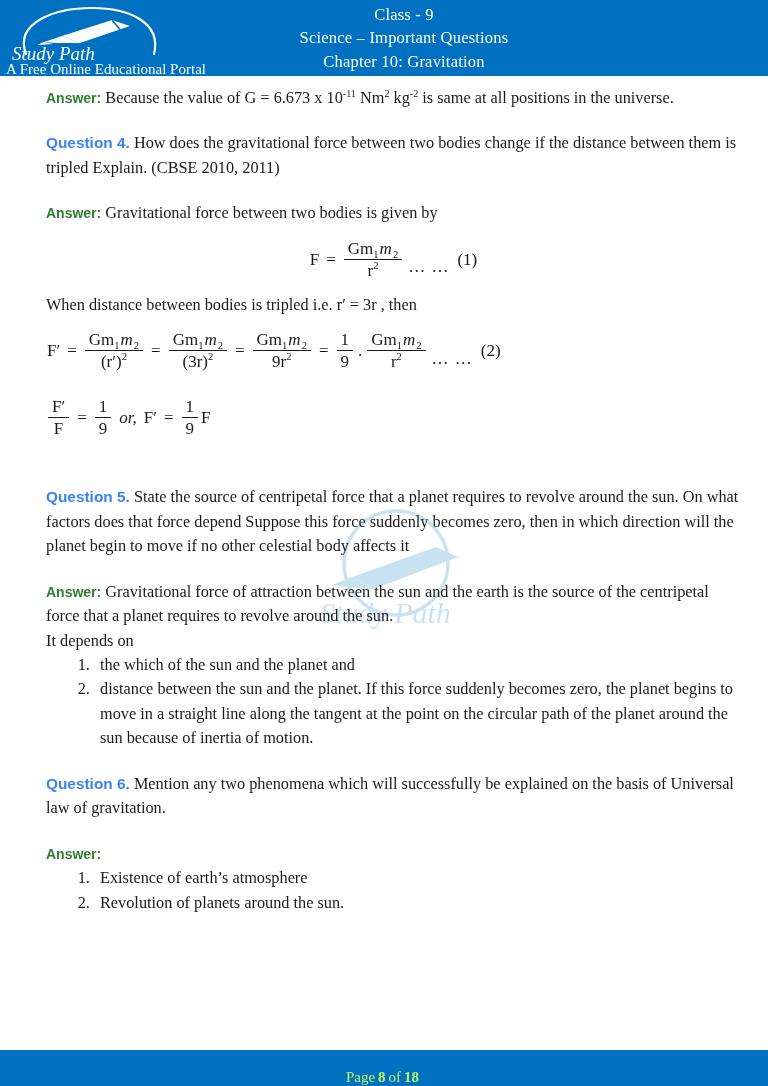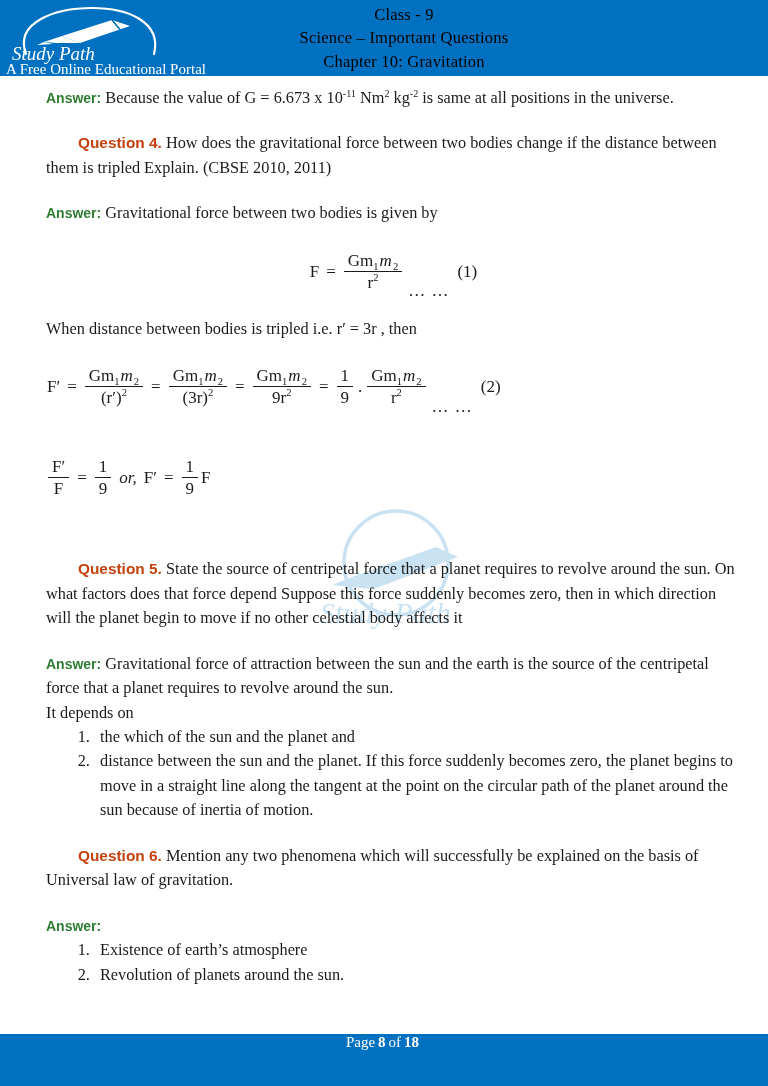--- a/index.html
+++ b/index.html
@@ -48,7 +48,7 @@
   }
   .header-titles {
     text-align: center;
-    color: #000000;
+    color: #ffffff;
     font-family: "Liberation Serif", serif;
     font-size: 16.5px;
     line-height: 1.42;

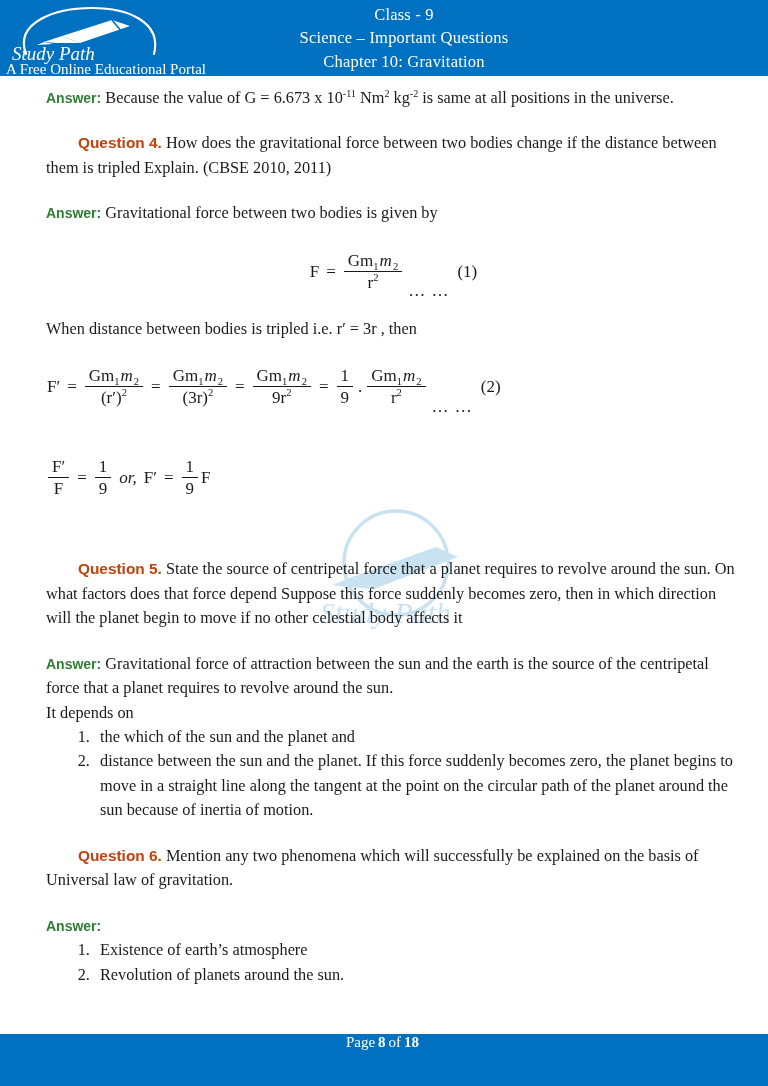--- a/index.html
+++ b/index.html
@@ -82,8 +82,7 @@
     font-weight: bold;
     font-family: "Liberation Sans", sans-serif;
     font-size: 15.4px;
-    color: #c2410c;
-    margin-left: 32px;
+    color: #3b82f6;
   }
   sup, sub {
     font-size: 0.62em;

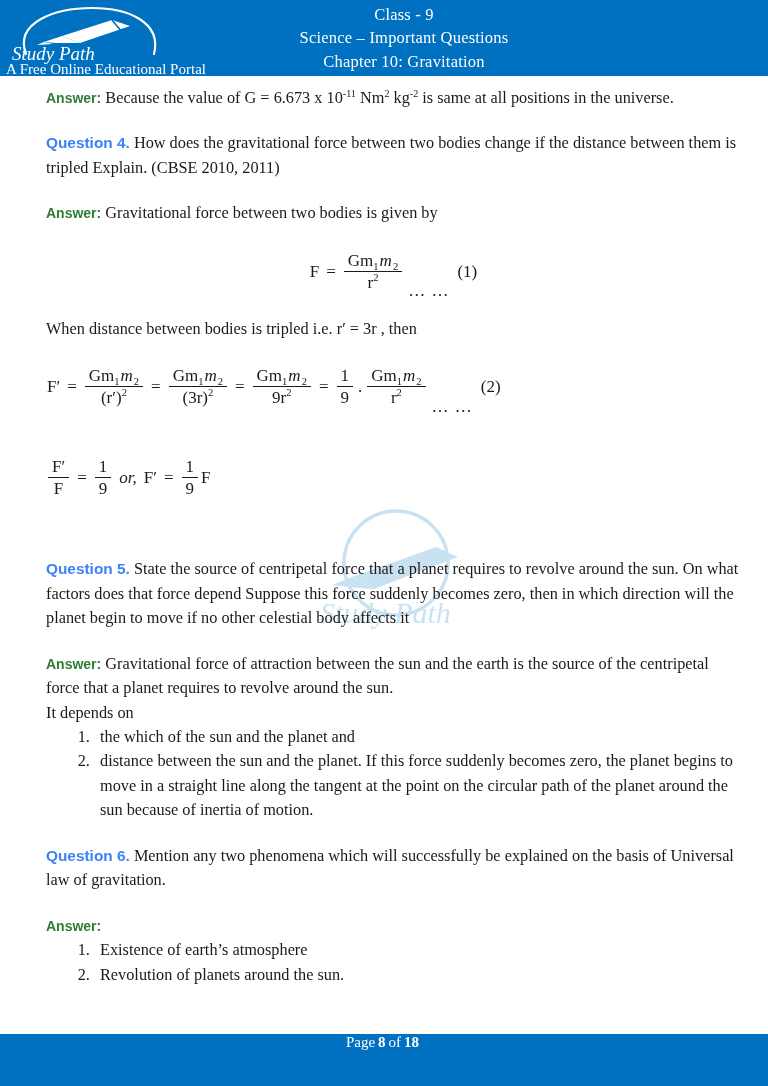--- a/index.html
+++ b/index.html
@@ -107,7 +107,7 @@
     flex-direction: column;
     align-items: center;
     vertical-align: middle;
-    margin: 12px 2px;
+    margin: 0 2px;
     line-height: 1.12;
   }
   .frac .num {

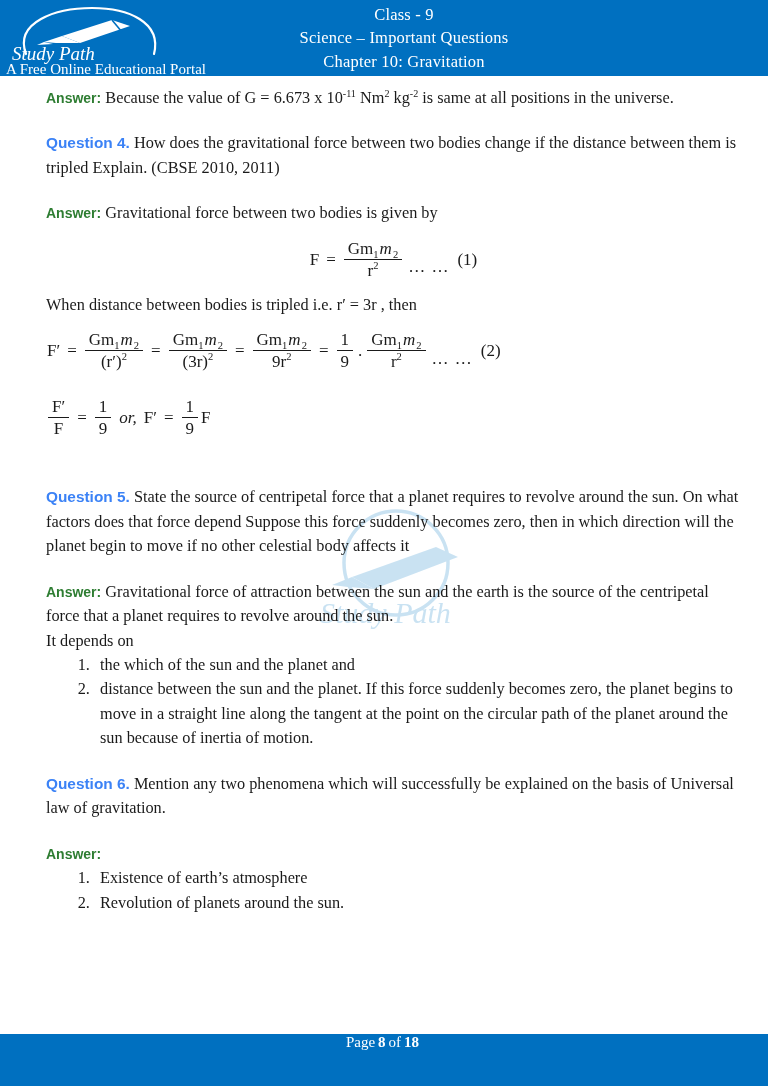--- a/index.html
+++ b/index.html
@@ -159,11 +159,11 @@
     left: 0;
     bottom: 0;
     width: 768px;
-    height: 52px;
+    height: 36px;
     background: #0070c0;
-    color: #ffffff;
+    color: #bef264;
     display: flex;
-    align-items: flex-start;
+    align-items: flex-end;
     justify-content: center;
     font-family: "Liberation Serif", serif;
     font-size: 15px;

